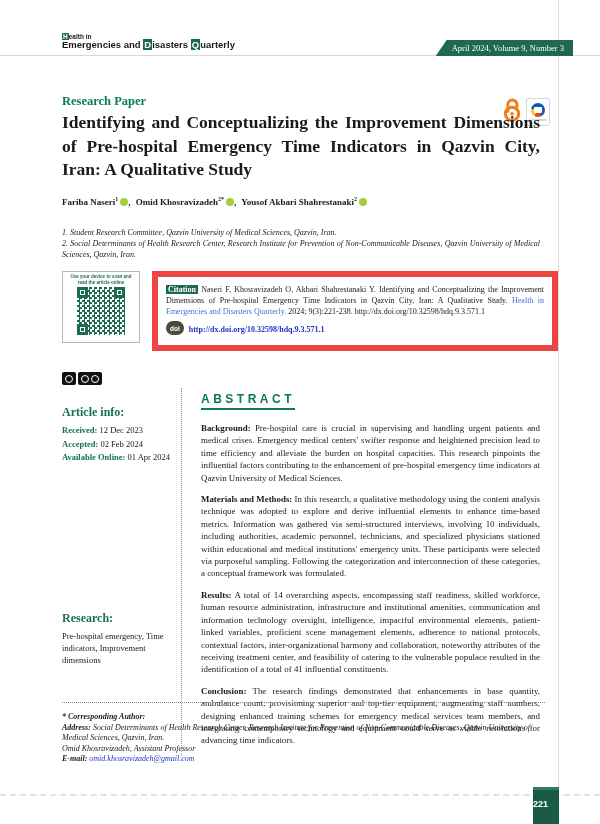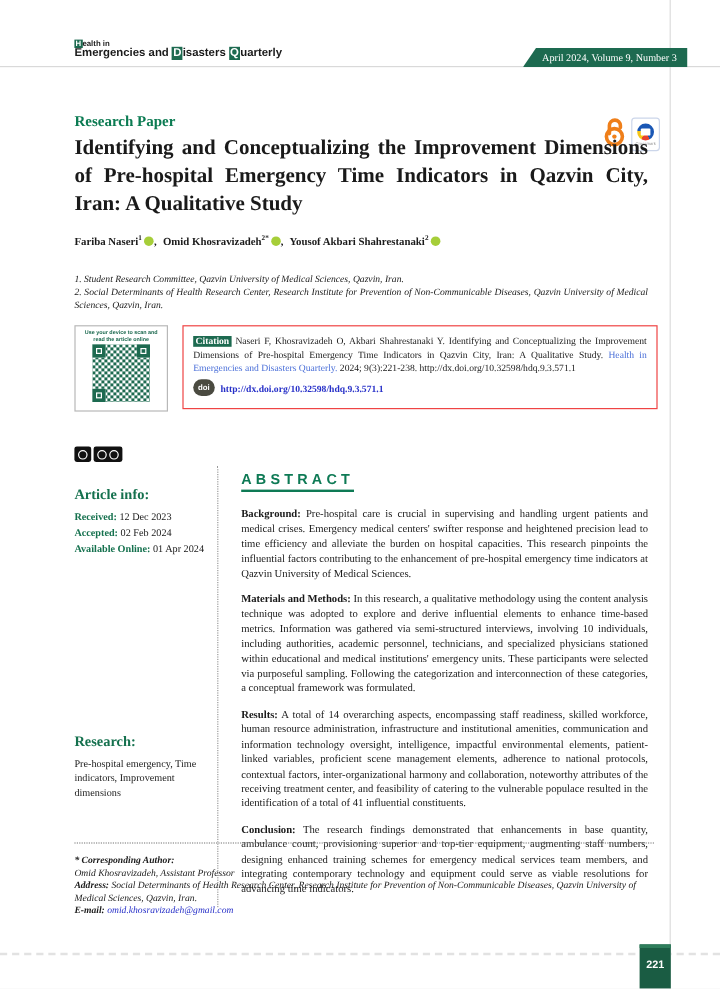--- a/index.html
+++ b/index.html
@@ -60,7 +60,7 @@
   .qr .f::after { content:""; position:absolute; inset:1px; background:#1d6a50; }
   .qr .f1 { top:0; left:0; } .qr .f2 { top:0; right:0; } .qr .f3 { bottom:0; left:0; }
 
-  .citation-box { width:378px; height:54px; border:1px solid #ef4444; padding:7px 8px;
+  .citation-box { width:378px; height:54px; border:6px solid #ef4444; padding:7px 8px;
                   font-size:8px; line-height:11px; text-align:justify; }
   .cite-chip { background:#1d6a50; color:#fff; font-weight:bold; padding:0 2px; }
   .cite-journal { color:#4a6fd8; }

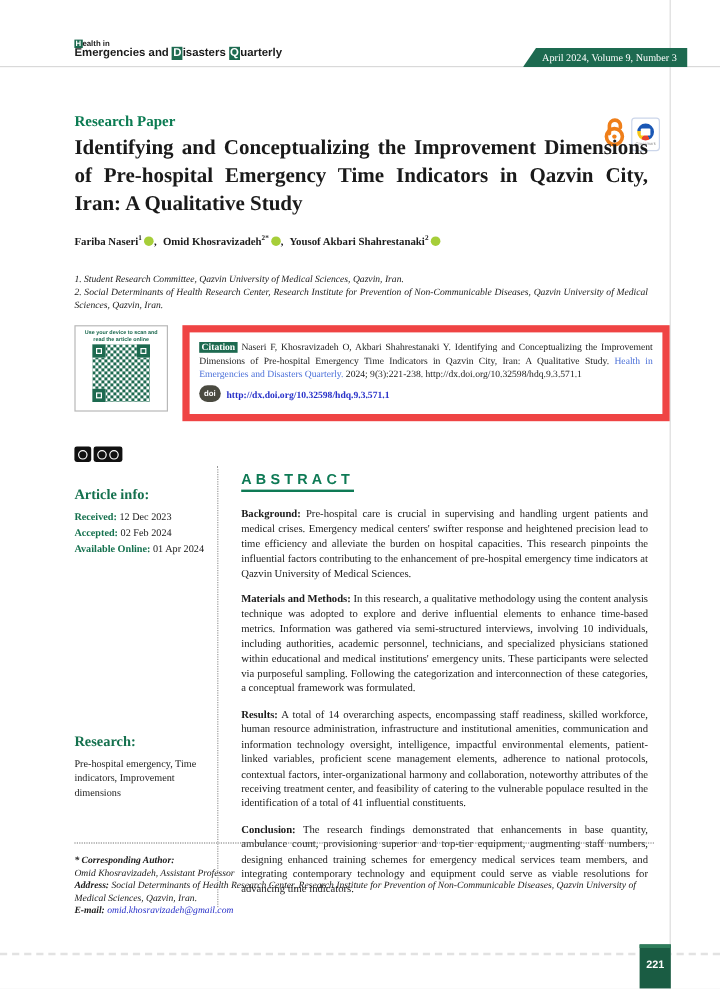--- a/index.html
+++ b/index.html
@@ -199,8 +199,8 @@
 
   <div class="corr">
     <div class="corr-bold">* Corresponding Author:</div>
+    <div><span class="corr-bold">Address:</span><span> Social Determinants of Health Research Center, Research Institute for Prevention of Non-Communicable Diseases, Qazvin University of Medical Sciences, Qazvin, Iran.</span></div>
     <div>Omid Khosravizadeh, Assistant Professor</div>
-    <div><span class="corr-bold">Address:</span><span> Social Determinants of Health Research Center, Research Institute for Prevention of Non-Communicable Diseases, Qazvin University of Medical Sciences, Qazvin, Iran.</span></div>
     <div><span class="corr-bold">E-mail:</span> <a class="email-link">omid.khosravizadeh@gmail.com</a></div>
   </div>
 

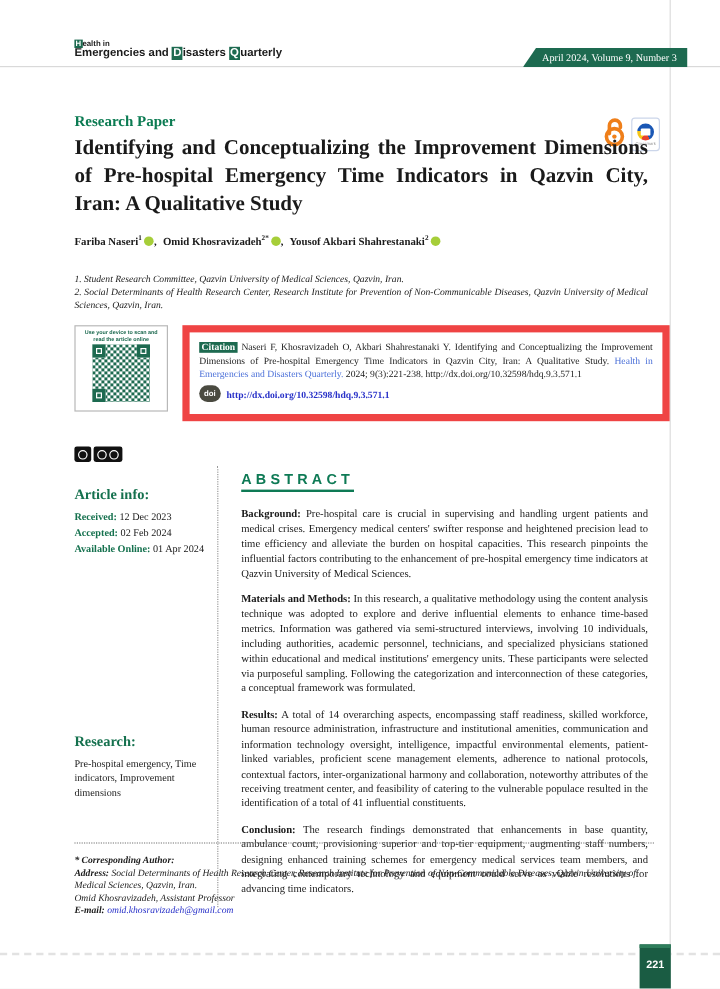--- a/index.html
+++ b/index.html
@@ -100,7 +100,7 @@
 
   .page-num { position:absolute; left:533px; top:787px; width:26px; height:37px; box-sizing:border-box;
               background:#1a5c43; border-top:3px solid #2e7d5b; color:#fff; font-weight:bold; font-size:9px;
-              font-family:"Liberation Sans", sans-serif; text-align:center; padding-top:9px; }
+              font-family:"Liberation Sans", sans-serif; text-align:left; padding-top:9px; }
 </style>
 </head>
 <body>

